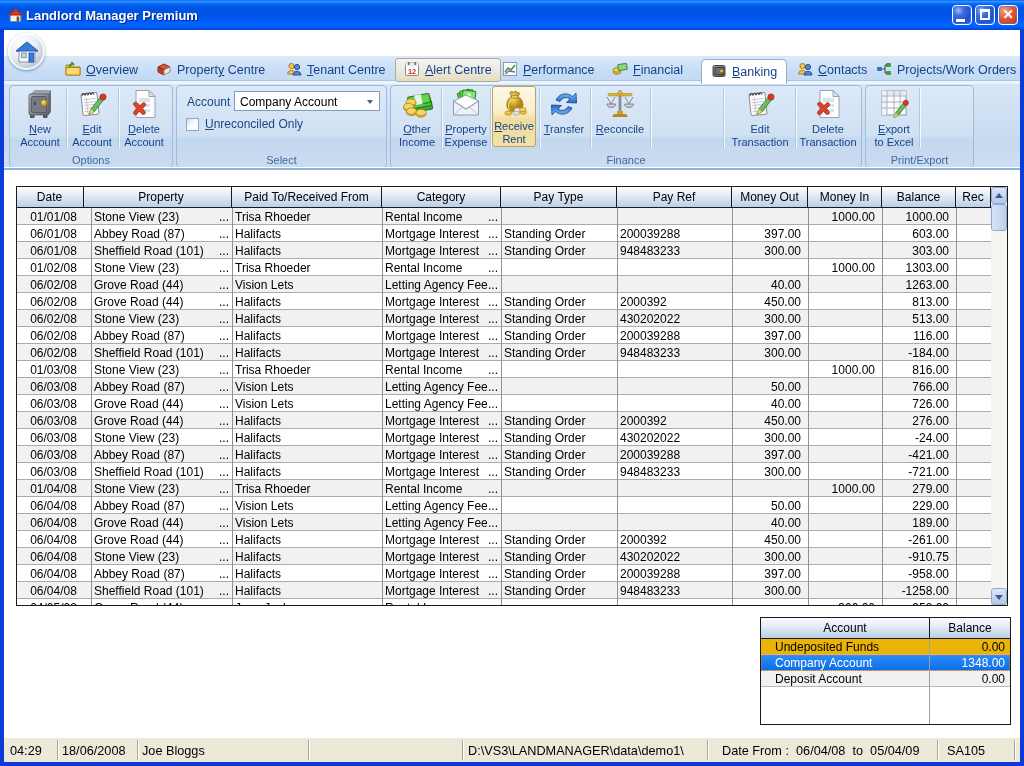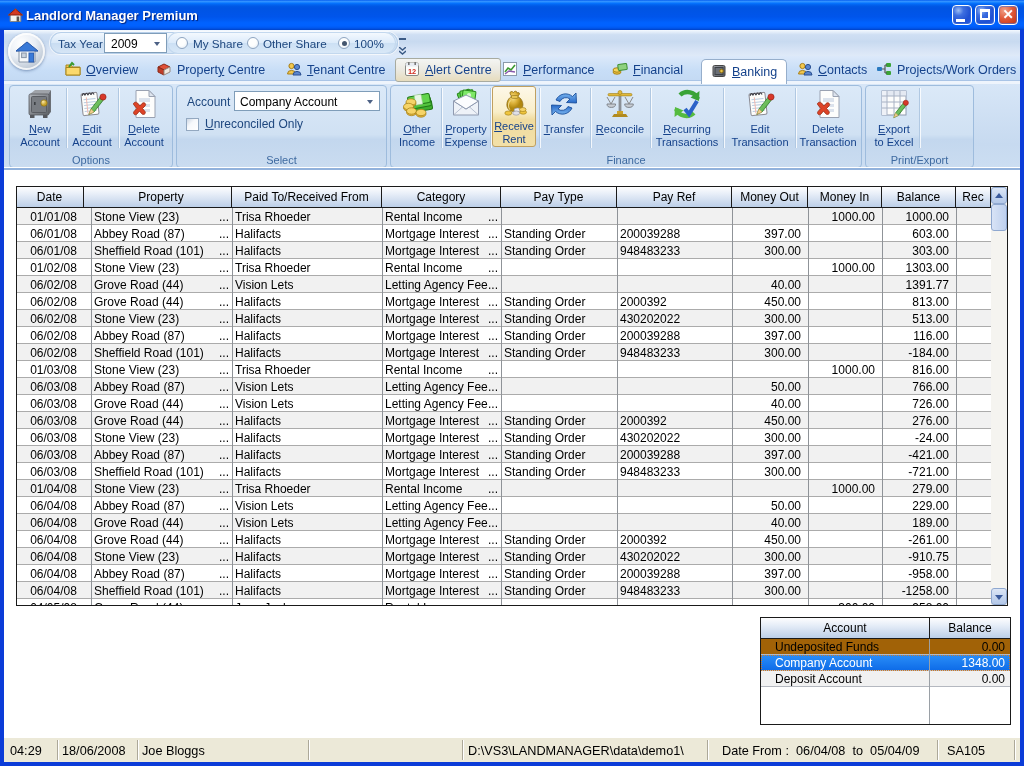--- a/index.html
+++ b/index.html
@@ -83,22 +83,6 @@
 <div class="wbtn cls" style="left:998px"></div>
 <div class="wg" style="left:1002.5px;top:8px;font-size:13.5px;line-height:14px;font-weight:bold">✕</div>
 <div id="client">
-<div id="qat">
-<div id="pill"></div>
-      <div id="radiopill"></div>
-<div class="qlbl" style="left:54px">Tax Year</div>
-<div id="combo2009">2009<div class="carrow" style="right:6px;top:8px"></div></div>
-<div class="radio" style="left:172px"></div>
-      <div class="qlbl" style="left:189px">My Share</div>
-<div class="radio" style="left:243px"></div>
-      <div class="qlbl" style="left:259px">Other Share</div>
-<div class="radio sel" style="left:334px"></div>
-      <div class="qlbl" style="left:350px">100%</div>
-<div id="chev"><div style="width:7px;height:2px;background:#3a5a85;margin:0 auto 1px"></div><svg width="7" height="8" viewBox="0 0 7 8">
-          <path d="M0 0 L3.5 3 L7 0" fill="none" stroke="#3a5a85" stroke-width="1.4"></path>
-          <path d="M0 4 L3.5 7 L7 4" fill="none" stroke="#3a5a85" stroke-width="1.4"></path>
-        </svg></div>
-</div>
 <div id="orb">
       <div class="abs" style="left:4.5px;top:4.5px"><svg width="28" height="28" viewBox="0 0 28 28">
           <path d="M14 4 L25 13 H22 V24 H6 V13 H3 Z" fill="#f6f8fa" stroke="#8794a6" stroke-width="1"></path>

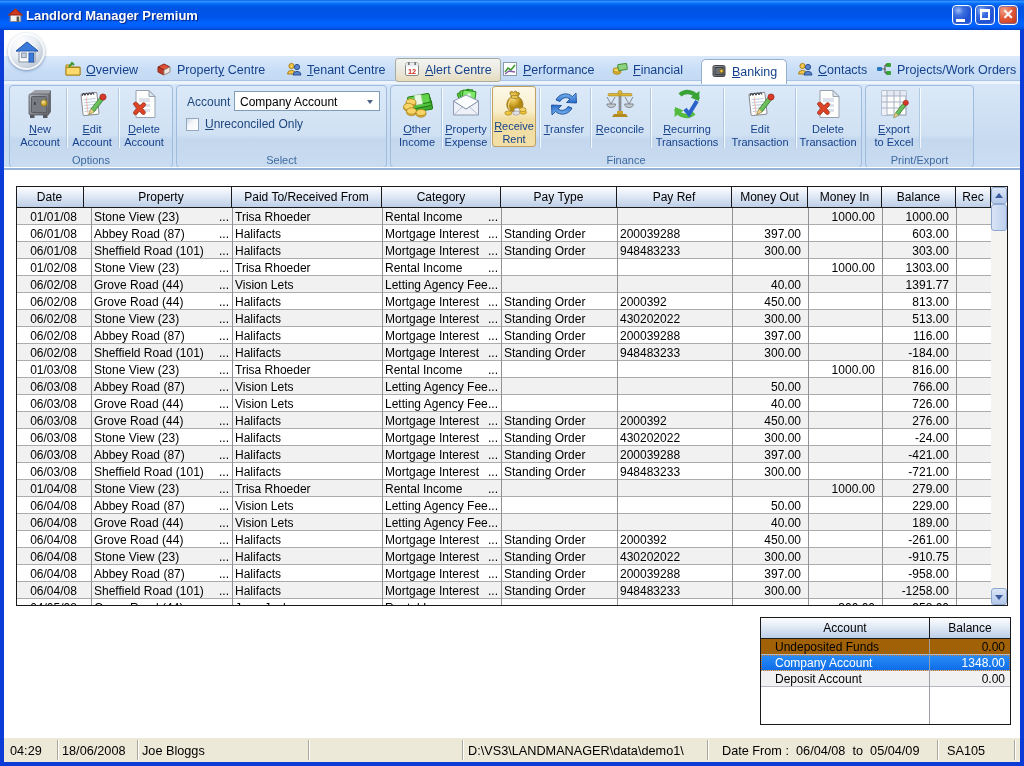--- a/index.html
+++ b/index.html
@@ -344,16 +344,6 @@
         </svg>
         <div><u>R</u>econcile</div>
       </div>
-<div class="rbtn" style="left:655px;width:56px;">
-        <svg width="32" height="32" viewBox="0 0 32 32">
-          <path d="M9 7 A 11.2 11.2 0 0 1 27 11" fill="none" stroke="#3aa336" stroke-width="4.4"></path>
-          <path d="M28.5 3 L28 13 L19.5 9.5 Z" fill="#3aa336"></path>
-          <path d="M23 25 A 11.2 11.2 0 0 1 5 21" fill="none" stroke="#55bb3f" stroke-width="4.4"></path>
-          <path d="M3.5 29 L4 19 L12.5 22.5 Z" fill="#55bb3f"></path>
-          <path d="M14 21 L18 26 L26 13" fill="none" stroke="#2b62c8" stroke-width="4"></path>
-        </svg>
-        <div><u>R</u>ecurring<br>Transactions</div>
-      </div>
 <div class="rbtn" style="left:728px;width:56px;">
         <svg width="32" height="32" viewBox="0 0 32 32">
           <g transform="rotate(-6 14 16)">

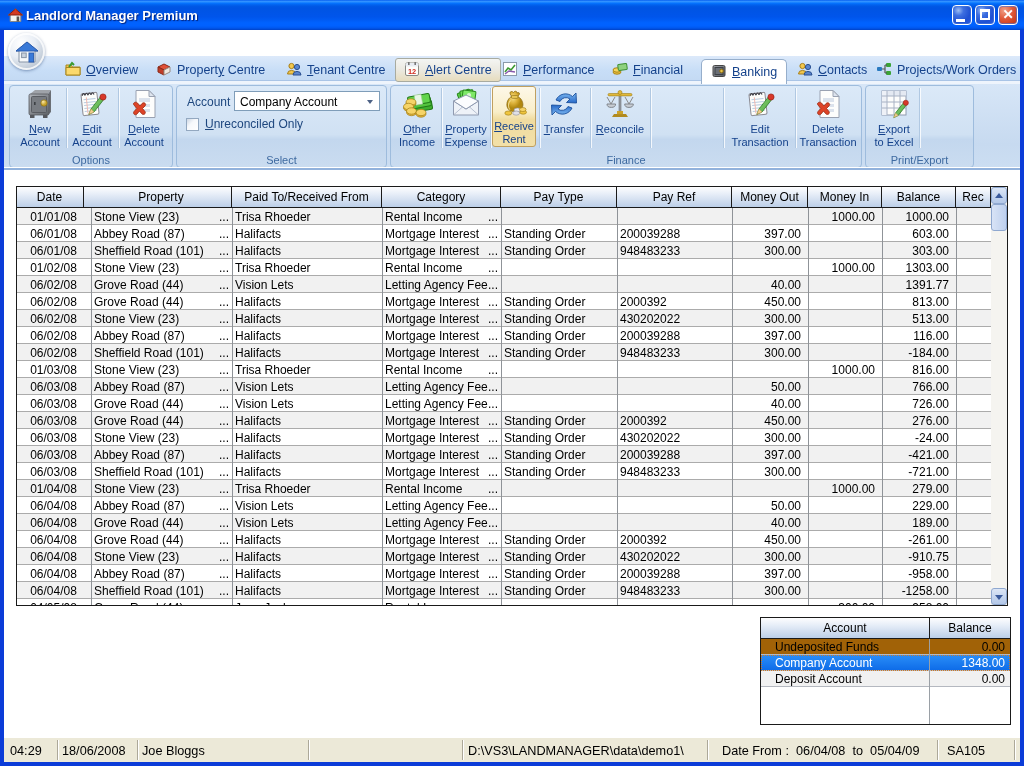--- a/index.html
+++ b/index.html
@@ -474,7 +474,7 @@
       <div class="c " style="left:600px;width:115px"><span class="lt"></span></div>
       <div class="c rt" style="left:715px;width:76px">40.00</div>
       <div class="c rt" style="left:791px;width:74px"></div>
-      <div class="c rt" style="left:865px;width:74px">1391.77</div>
+      <div class="c rt" style="left:865px;width:74px">1263.00</div>
       <div class="c " style="left:939px;width:35px"></div>
     </div>
 <div class="row" style="top:106px;background:#ffffff">

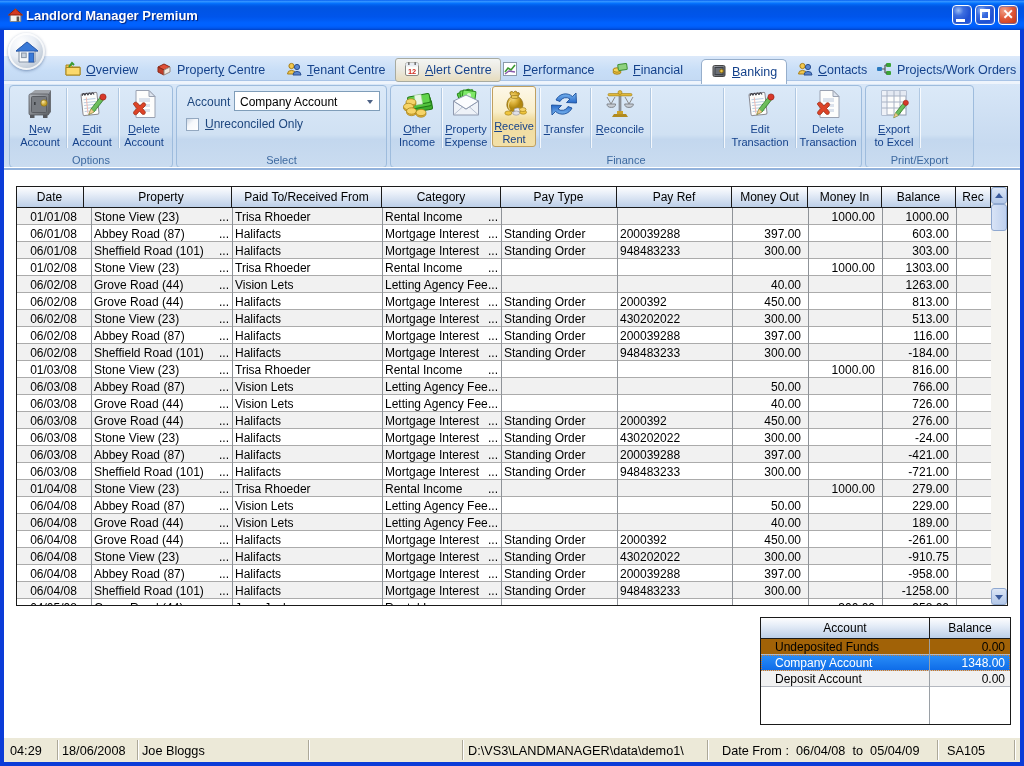--- a/index.html
+++ b/index.html
@@ -741,7 +741,7 @@
     </div>
 </div>
 <div id="acctable">
-<div class="accrow" style="top:21px;background:#a16207">
+<div class="accrow" style="top:21px;background:#eab308">
       <span class="al">Undeposited Funds</span>
       <span class="ar">0.00</span>
     </div>

